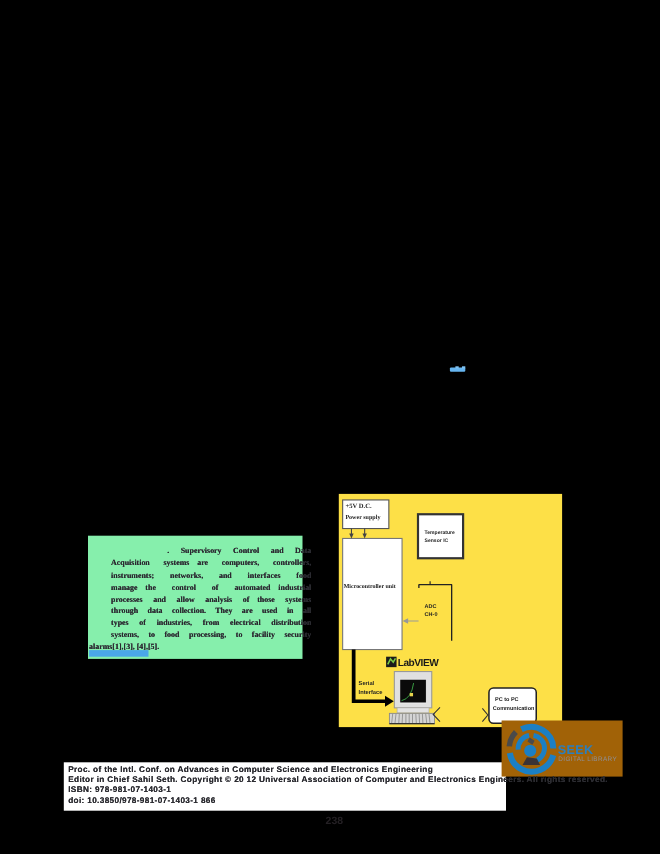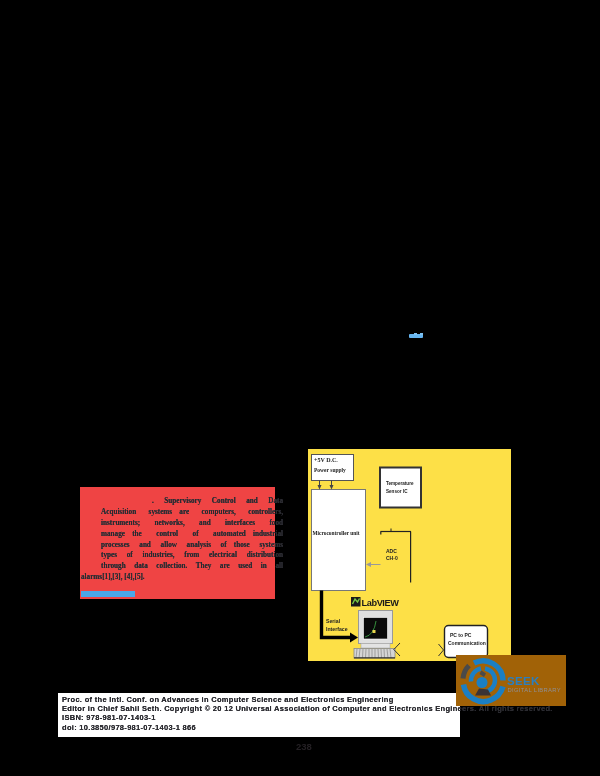--- a/index.html
+++ b/index.html
@@ -18,7 +18,7 @@
 <div class="abs" style="left:413.5px;top:332.6px;width:3.5px;height:2px;background:#7fc2f2;"></div>
 <div class="abs" style="left:420.3px;top:332.8px;width:2.6px;height:2px;background:#7fc2f2;"></div>
 
-<div class="abs" id="para" style="left:80px;top:487px;width:195px;height:112px;background:#ef4444;">
+<div class="abs" id="para" style="left:80px;top:487px;width:195px;height:112px;background:#86efac;">
   <div style="position:absolute;left:1px;top:9px;width:202px;font-family:'Liberation Serif',serif;font-weight:bold;font-size:7.2px;line-height:10.9px;color:#2a2a30;text-shadow:0 0 0.6px #3a3a42;filter:blur(0.22px);">
     <div class="j" style="padding-left:71px;">. Supervisory Control and Data</div>
     <div class="j">Acquisition systems  are computers, controllers,</div>

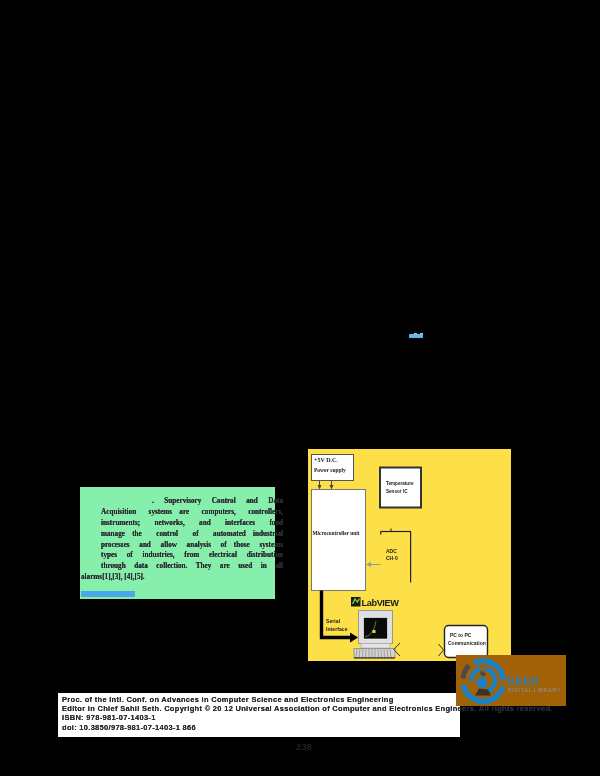--- a/index.html
+++ b/index.html
@@ -25,8 +25,8 @@
     <div class="j">instruments; networks, and interfaces food</div>
     <div class="j">manage  the control of automated  industrial</div>
     <div class="j">processes and allow analysis of  those systems</div>
+    <div class="j">through data collection. They are used in all</div>
     <div class="j">types of industries, from electrical distribution</div>
-    <div class="j">through data collection. They are used in all</div>
     <div>alarms[1],[3], [4],[5].</div>
   </div>
 

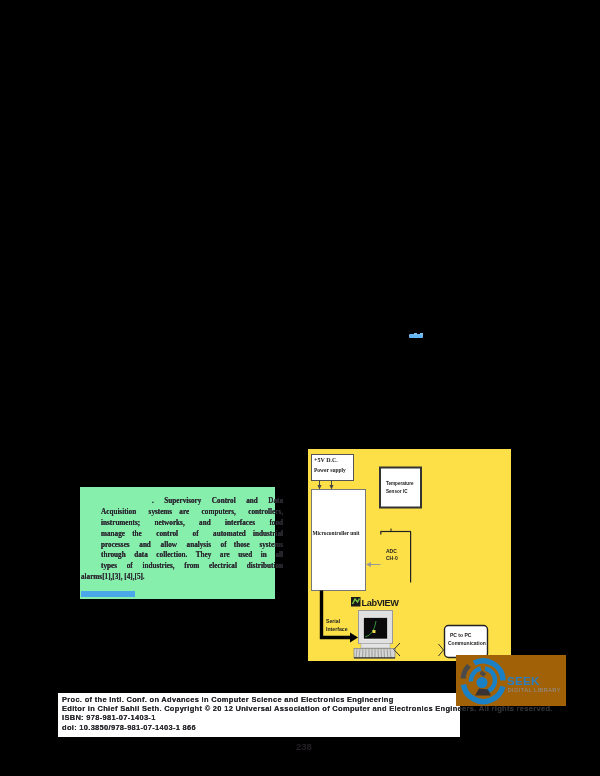--- a/index.html
+++ b/index.html
@@ -27,6 +27,7 @@
     <div class="j">processes and allow analysis of  those systems</div>
     <div class="j">through data collection. They are used in all</div>
     <div class="j">types of industries, from electrical distribution</div>
+    <div class="j">systems, to food processing, to facility security</div>
     <div>alarms[1],[3], [4],[5].</div>
   </div>
 

